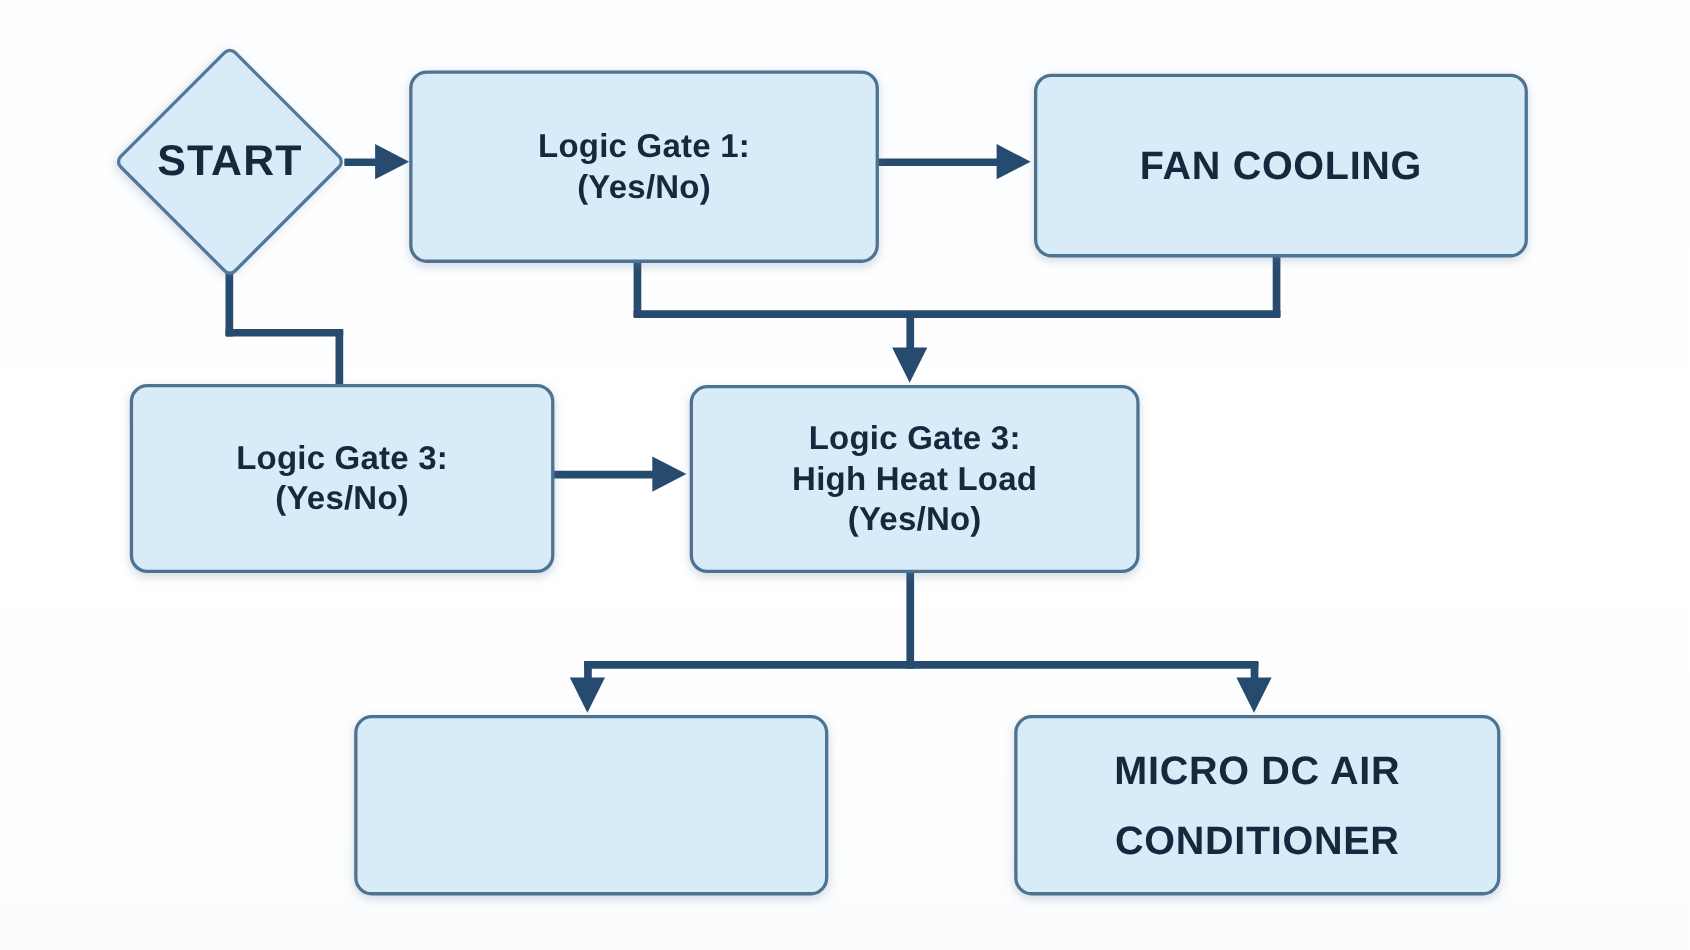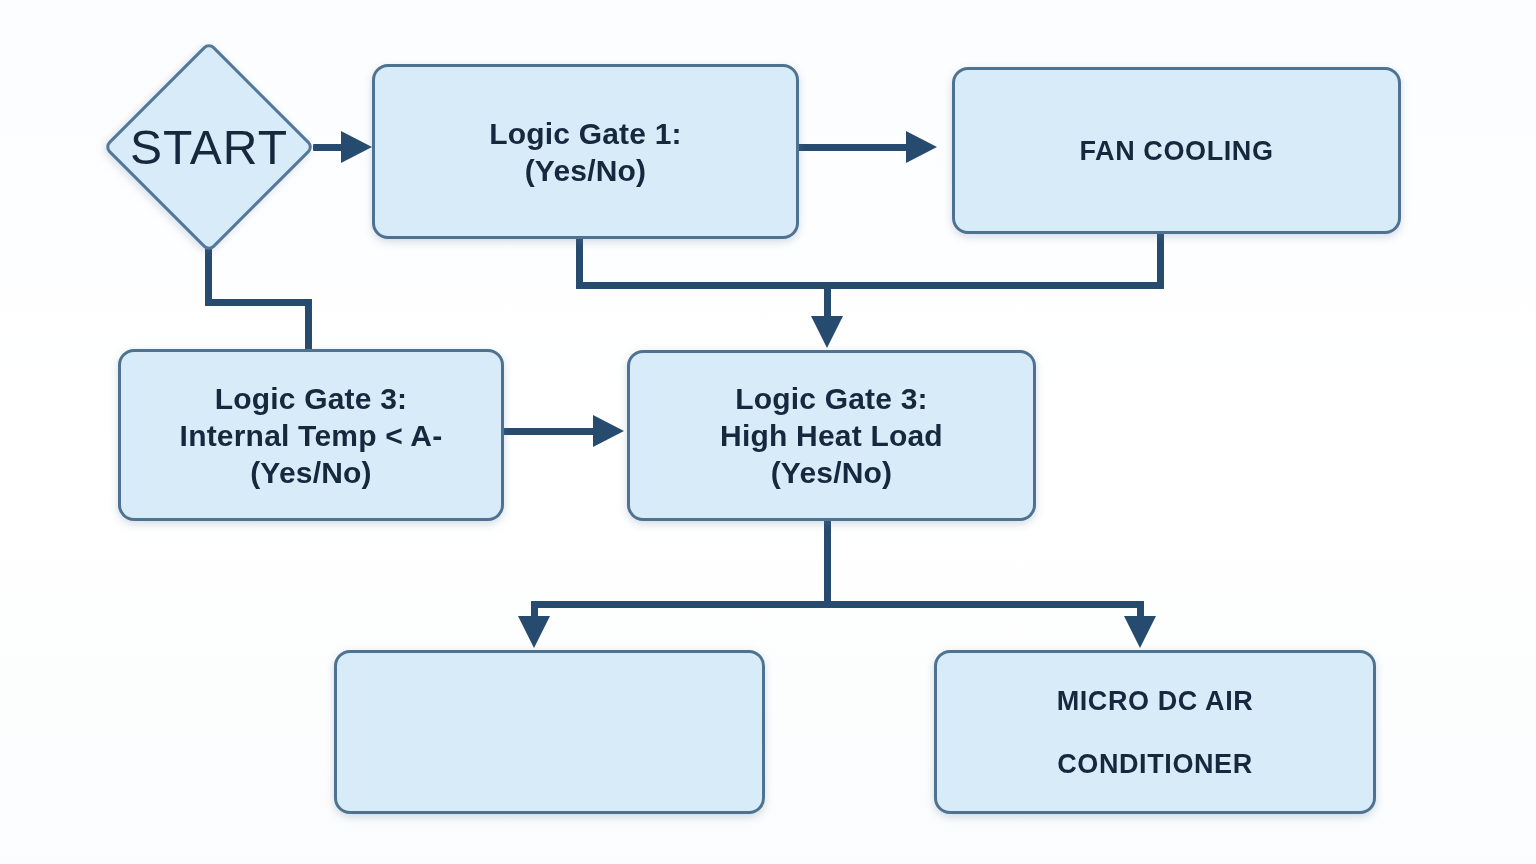--- a/index.html
+++ b/index.html
@@ -68,8 +68,8 @@
   }
   .diamond-label{
     position:relative;
-    color:var(--text);font-weight:400;
-    font-size:48px;letter-spacing:1px;
+    color:var(--text);font-weight:700;
+    font-size:39px;letter-spacing:1px;
   }
 </style>
 </head>

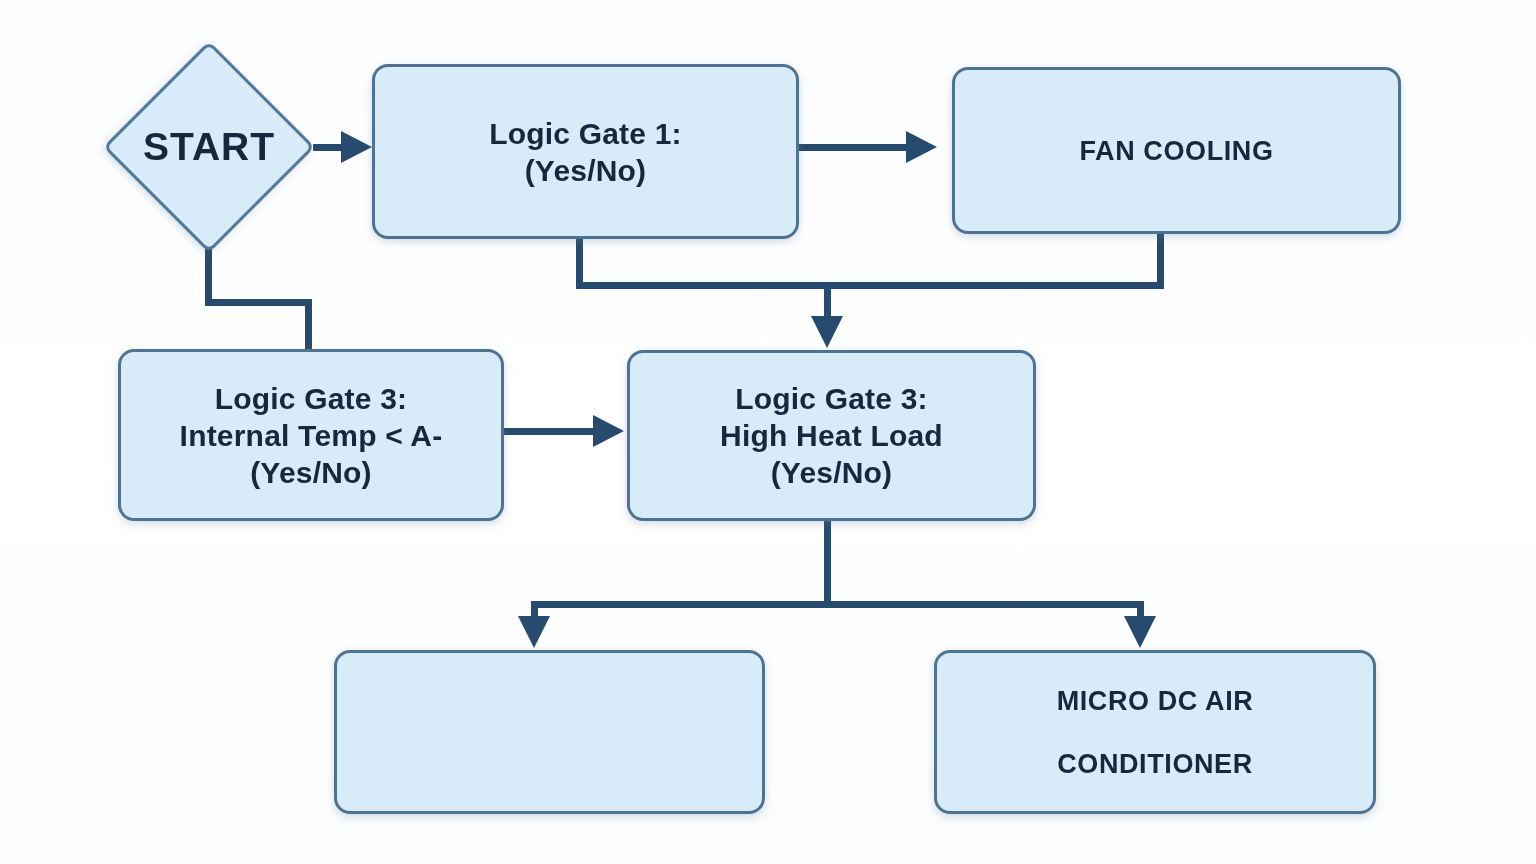--- a/index.html
+++ b/index.html
@@ -53,7 +53,7 @@
   }
   .box .tline{display:block;}
   .gate-text{font-size:30px;line-height:37px;letter-spacing:.2px;}
-  .caps-text{font-size:27px;line-height:40px;letter-spacing:.6px;margin-left:12px;}
+  .caps-text{font-size:36px;line-height:40px;letter-spacing:.6px;}
   .diamond-wrap{
     position:absolute;left:103px;top:42px;width:212px;height:210px;
     display:flex;align-items:center;justify-content:center;

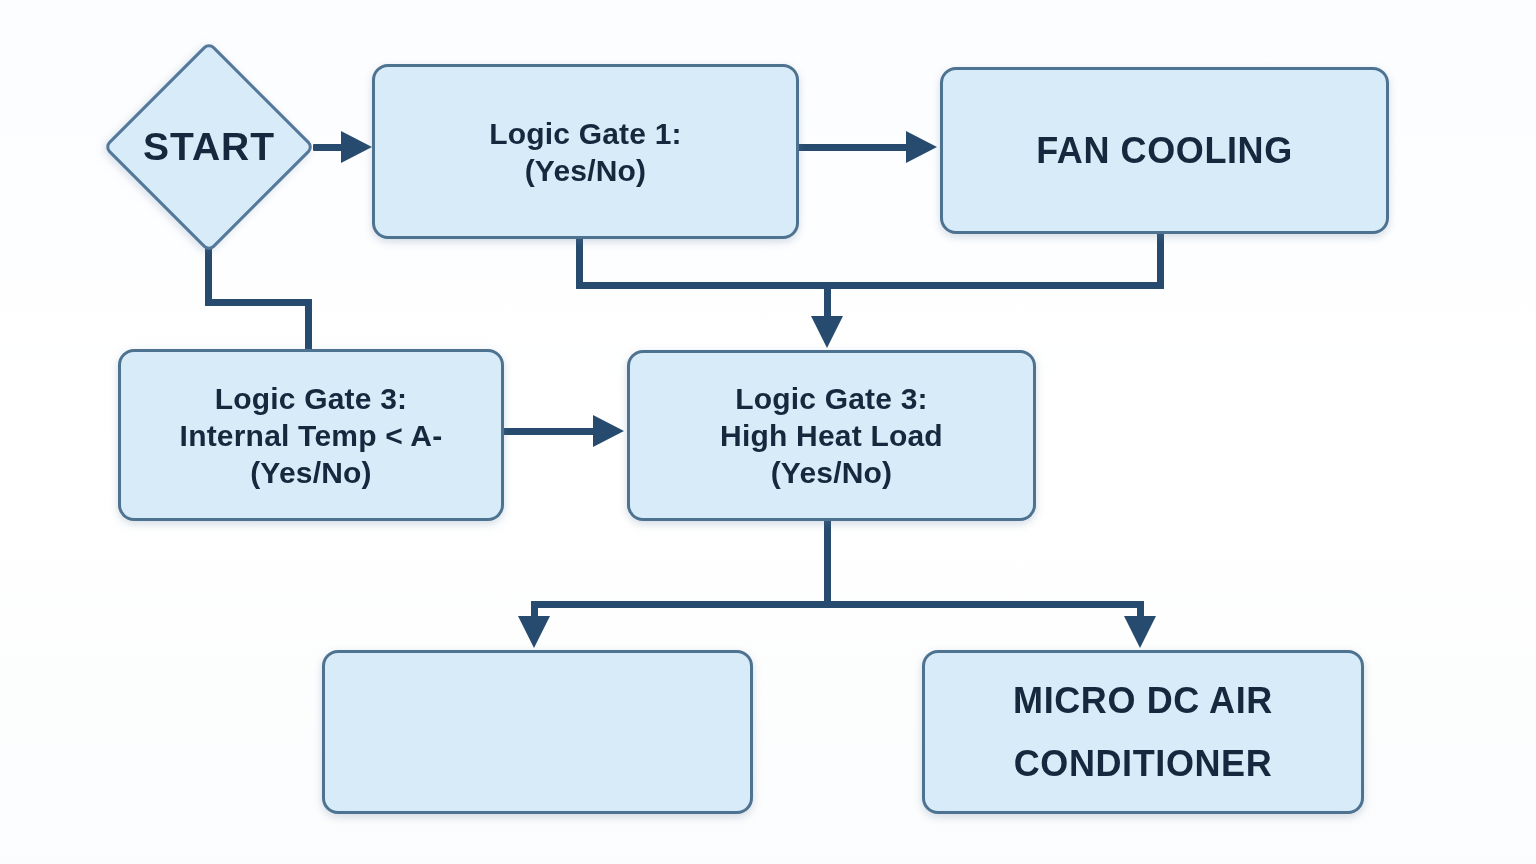--- a/index.html
+++ b/index.html
@@ -119,7 +119,6 @@
 
   <div class="box gate-text" style="left:118px;top:349px;width:380px;height:166px;">
     <span class="tline">Logic Gate 3:</span>
-    <span class="tline">Internal Temp &lt; A-</span>
     <span class="tline">(Yes/No)</span>
   </div>
 

